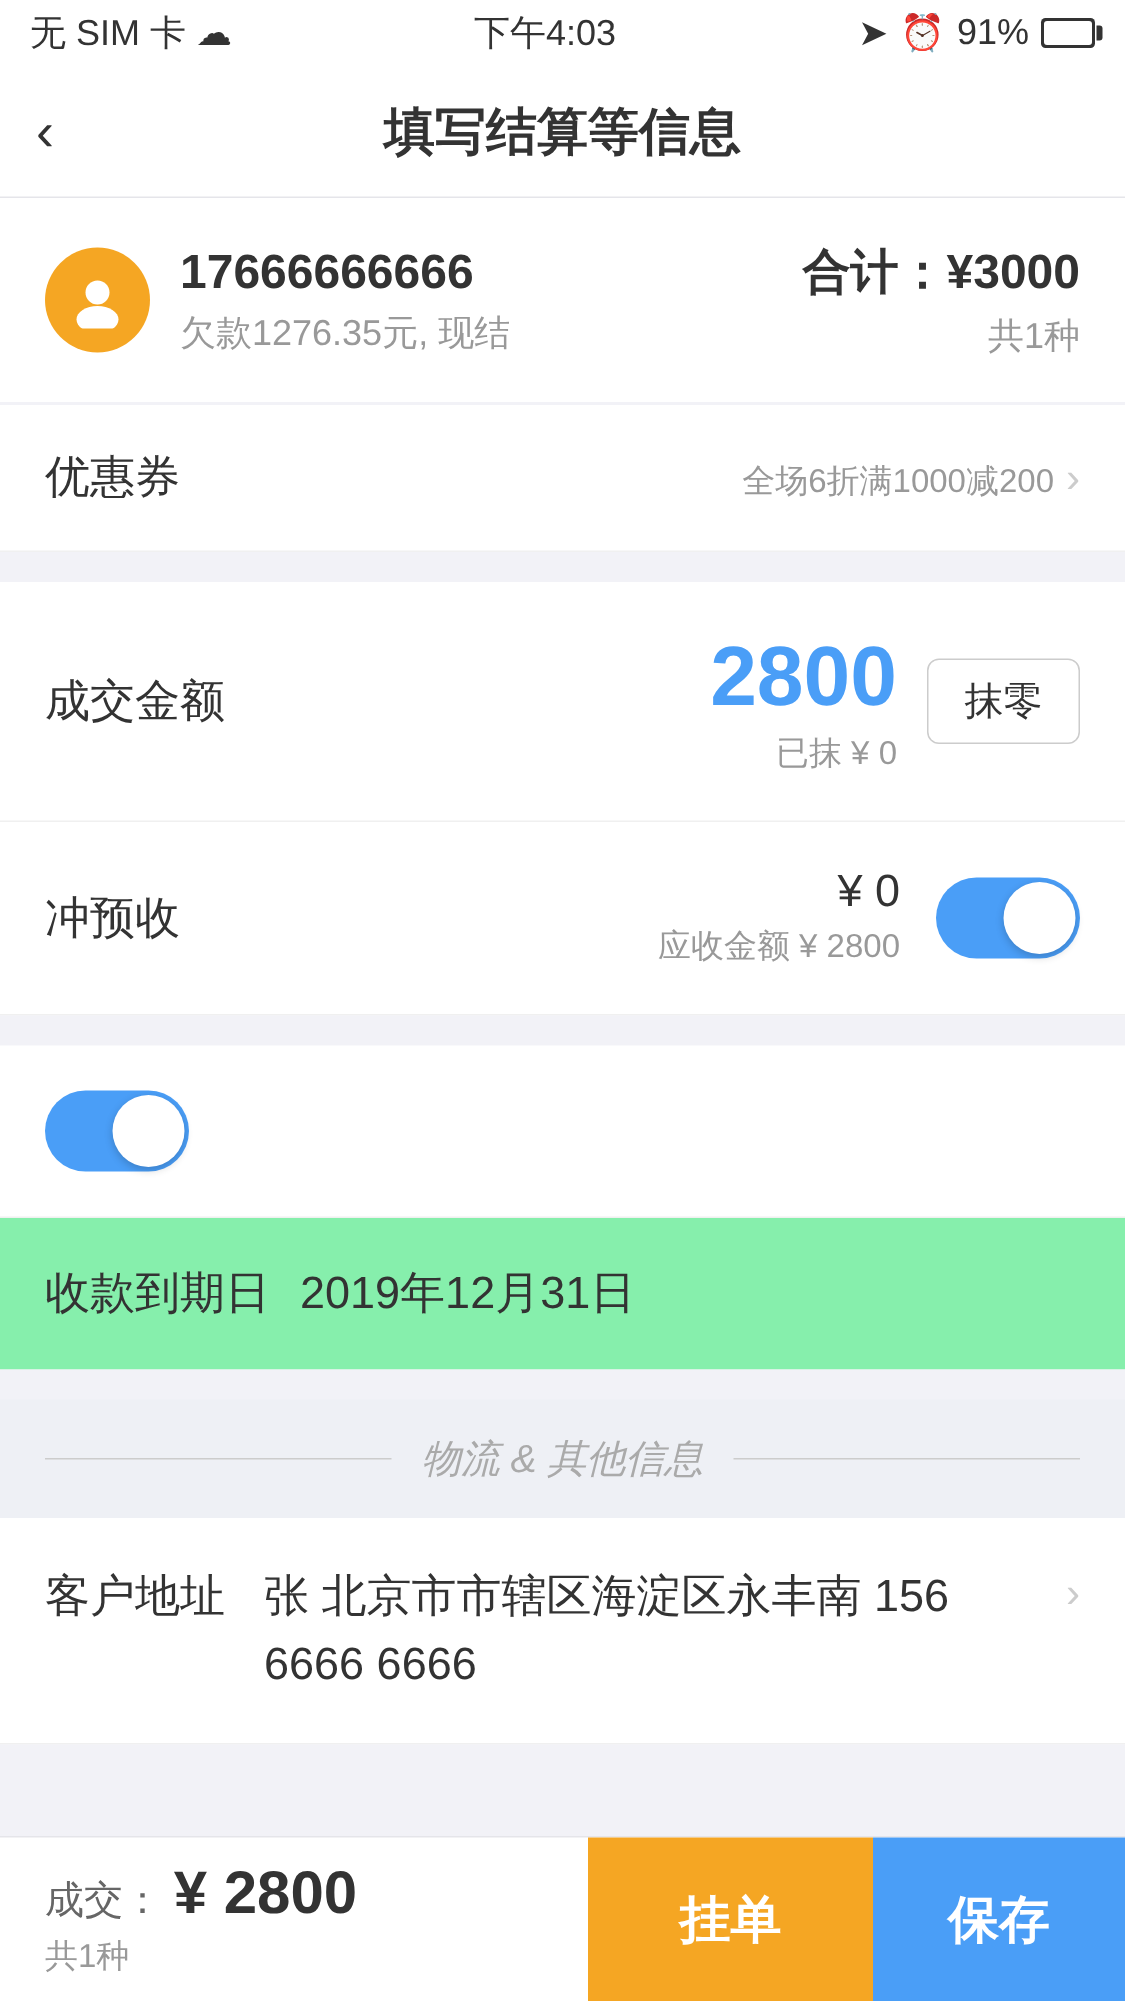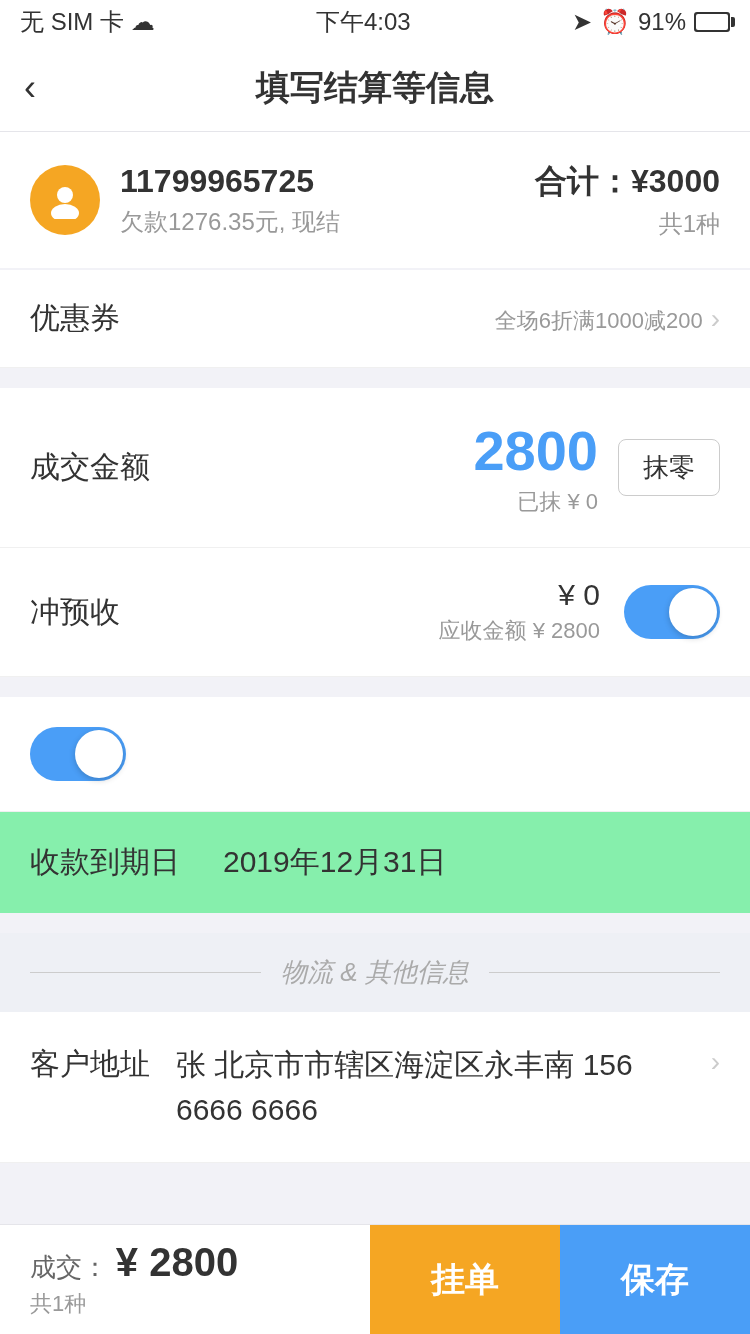--- a/index.html
+++ b/index.html
@@ -266,7 +266,7 @@
       </svg>
     </div>
     <div class="customer-info">
-      <div class="phone">11799965725</div>
+      <div class="phone">17666666666</div>
       <div class="debt">欠款1276.35元, 现结</div>
     </div>
   </div>

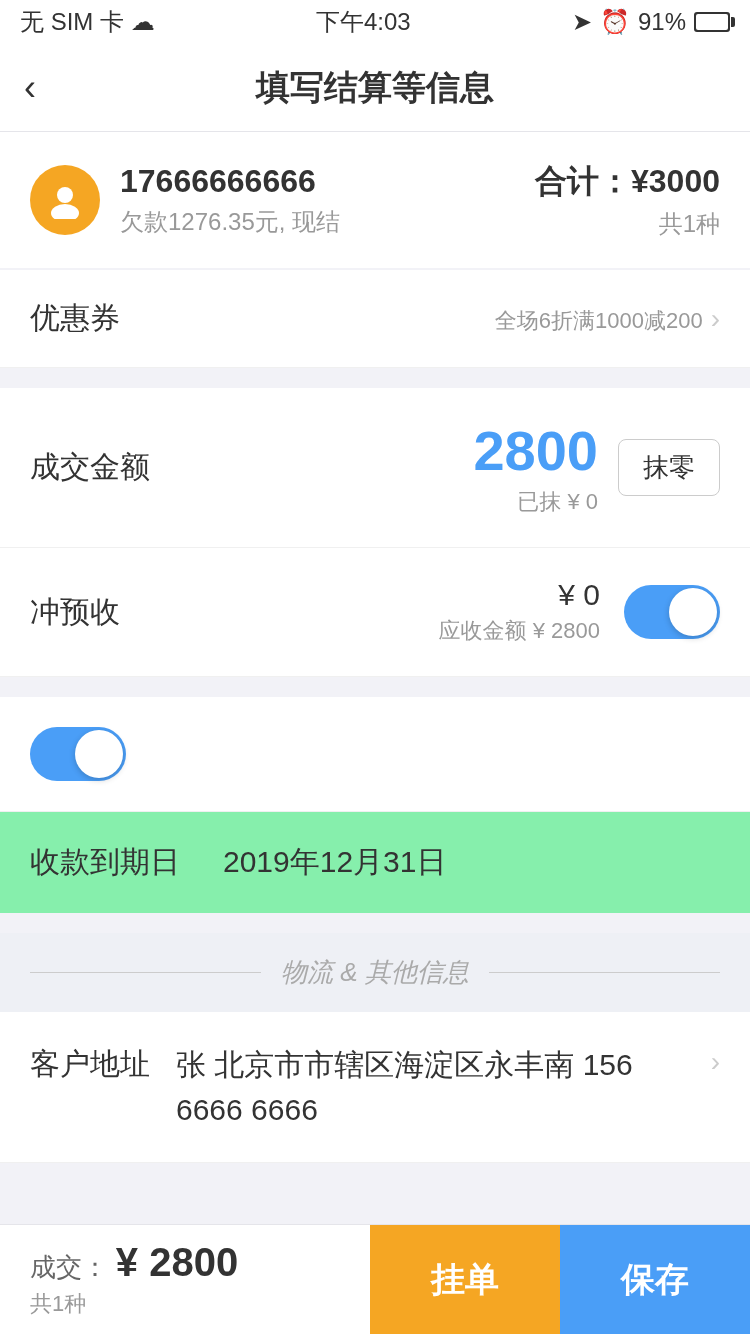--- a/index.html
+++ b/index.html
@@ -164,7 +164,7 @@
       gap: 20px;
     }
     .due-date-label { font-size: 30px; color: #333; }
-    .due-date-value { font-size: 30px; color: #333; margin-left: 23px; }
+    .due-date-value { font-size: 30px; color: #333; }
 
     
     .logistics-sep {

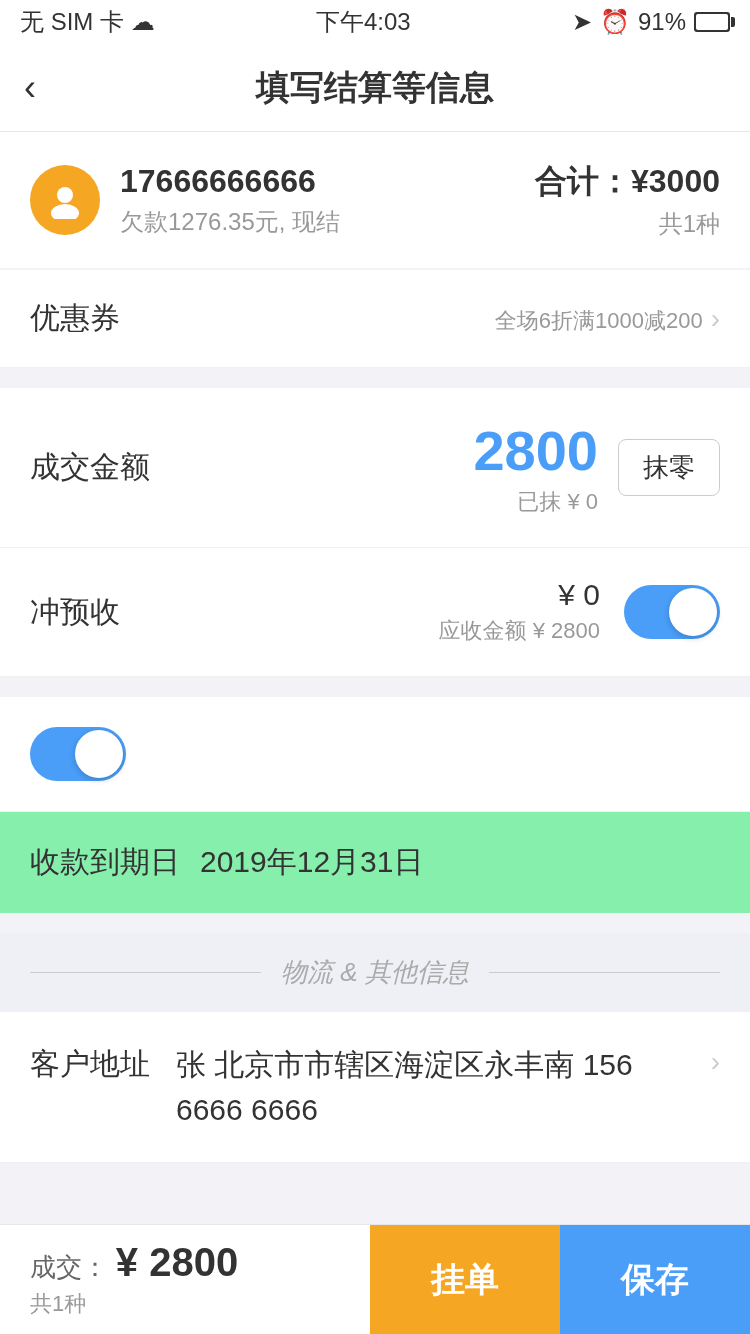--- a/index.html
+++ b/index.html
@@ -224,7 +224,7 @@
       font-size: 34px; font-weight: 600; color: #fff; cursor: pointer;
     }
     .btn-save {
-      width: 190px;
+      width: 168px;
       background: #4a9ef7;
       display: flex; align-items: center; justify-content: center;
       font-size: 34px; font-weight: 600; color: #fff; cursor: pointer;

